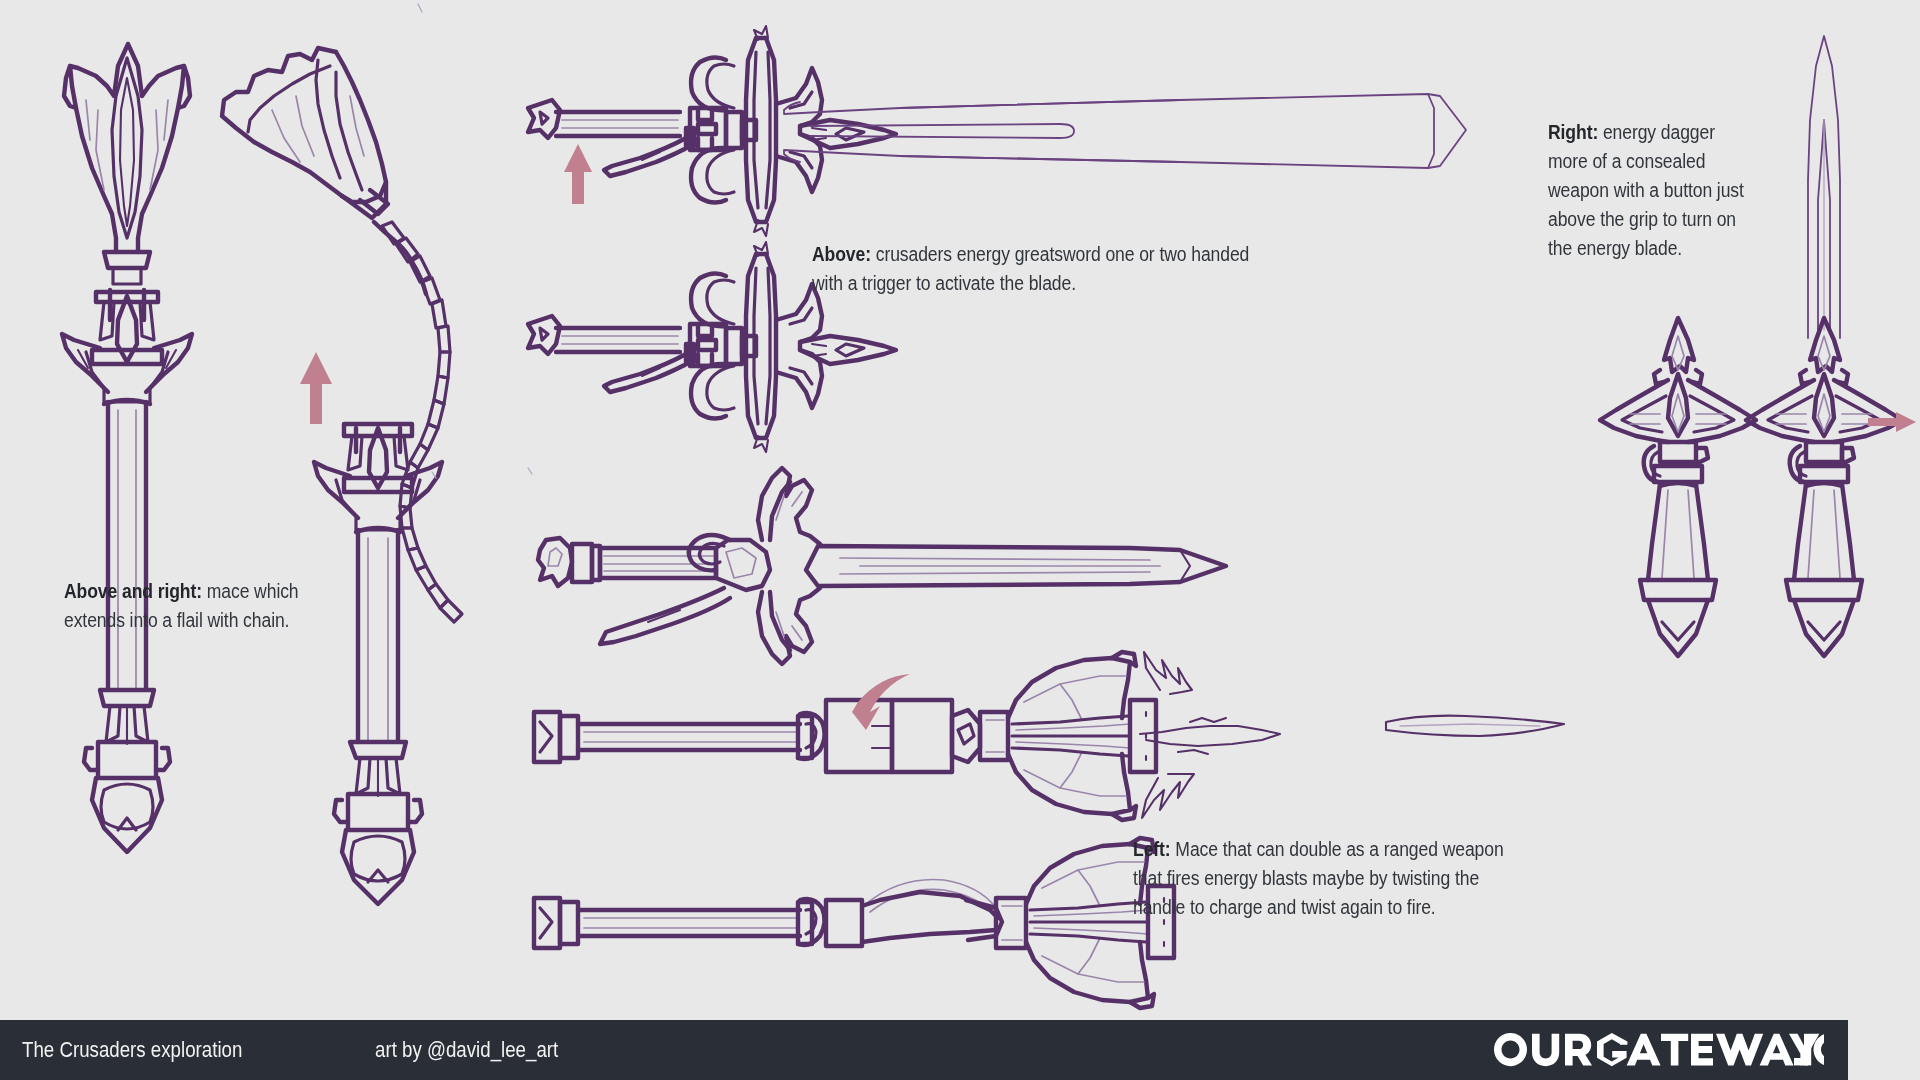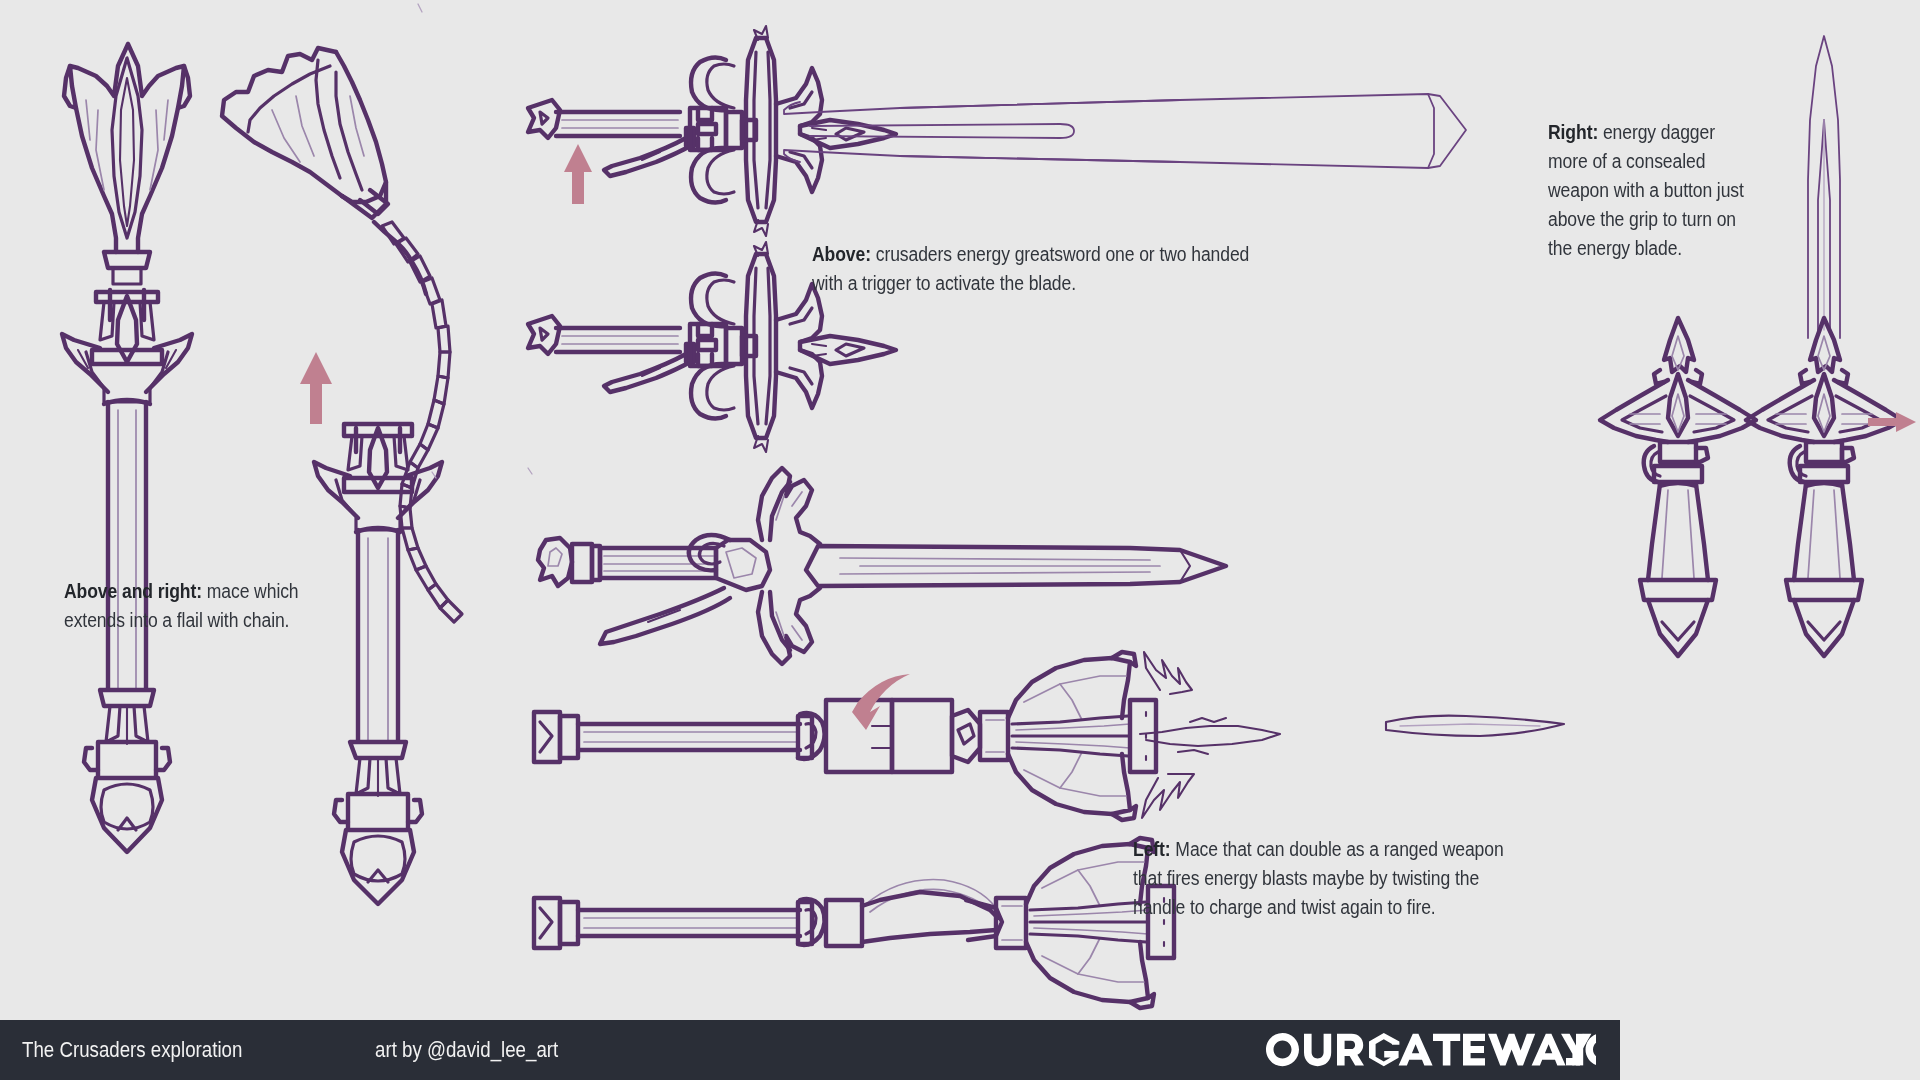--- a/index.html
+++ b/index.html
@@ -33,7 +33,7 @@
   #note-ranged{left:1133px;top:835px;width:440px;}
 
   #footer{
-    position:absolute;left:0;top:1020px;width:1620px;height:60px;
+    position:absolute;left:0;top:1020px;width:1848px;height:60px;
     background:#2a2e37;
   }
   #footer-title{

